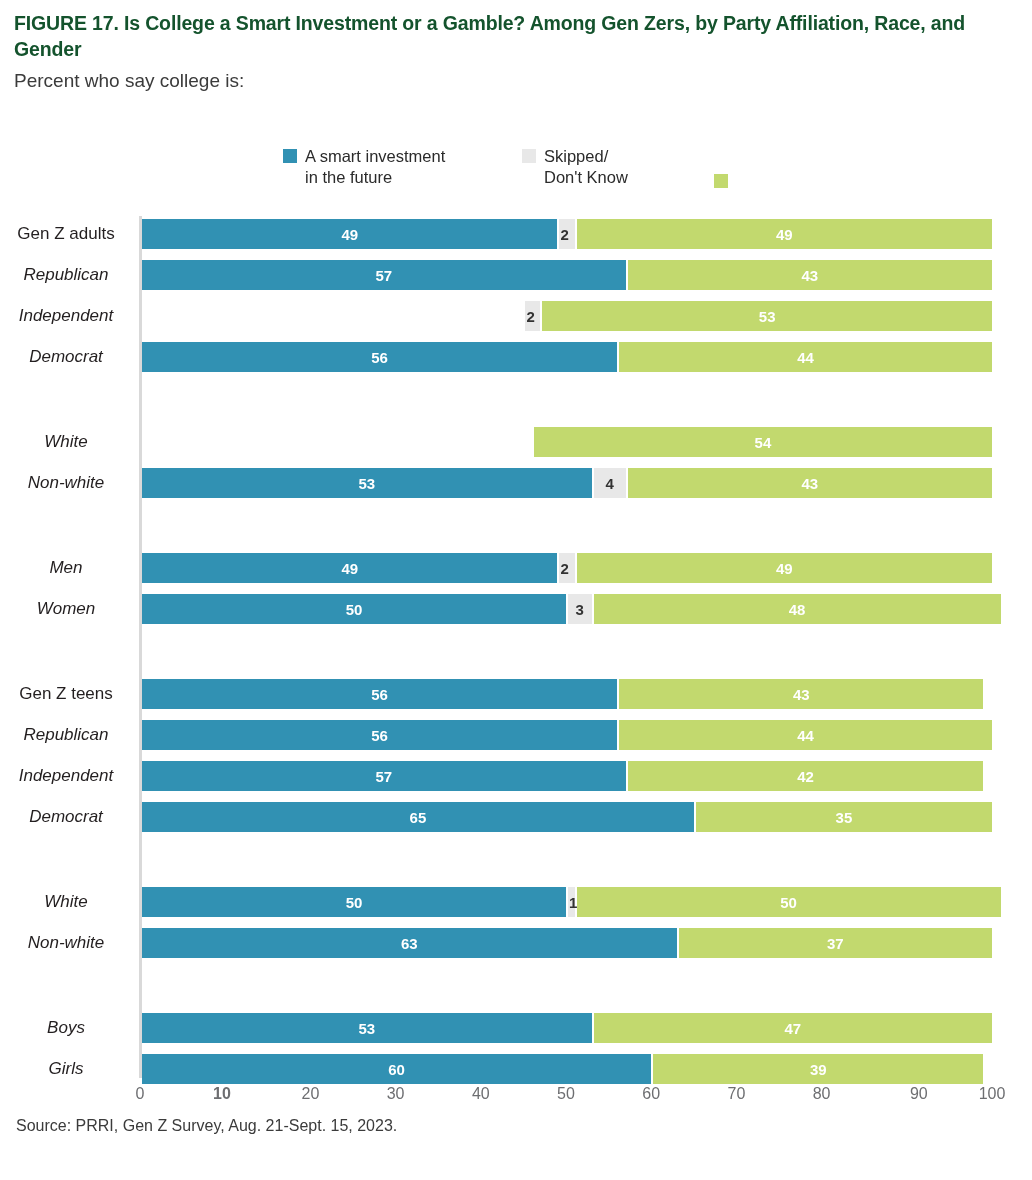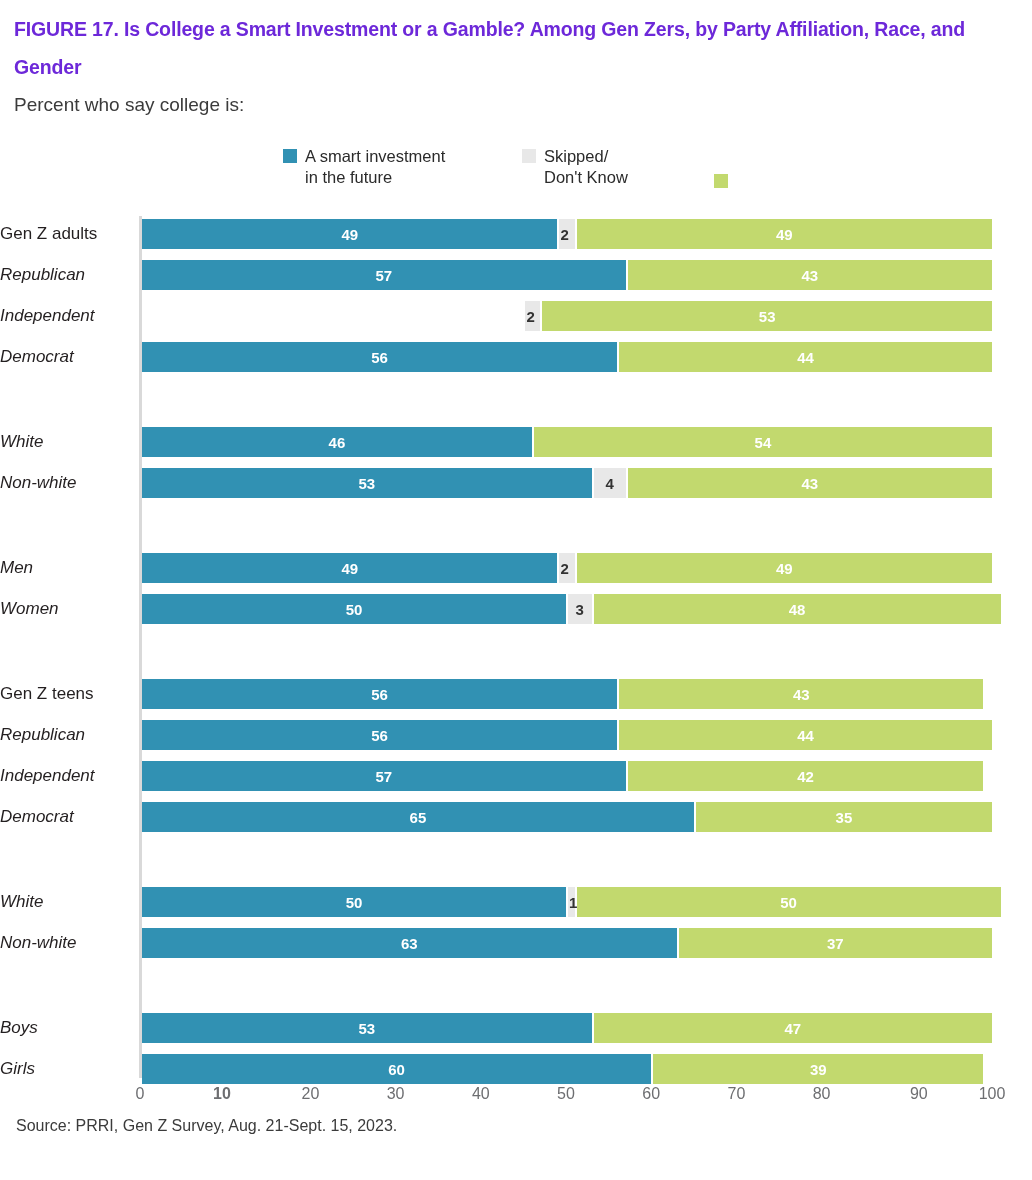--- a/index.html
+++ b/index.html
@@ -26,9 +26,9 @@
   #chart-title {
     font-size: 19.5px;
     font-weight: bold;
-    line-height: 38px;
+    line-height: 26px;
     letter-spacing: -0.15px;
-    color: #6d28d9;
+    color: #14532d;
     margin: 0;
   }
   #chart-subtitle {

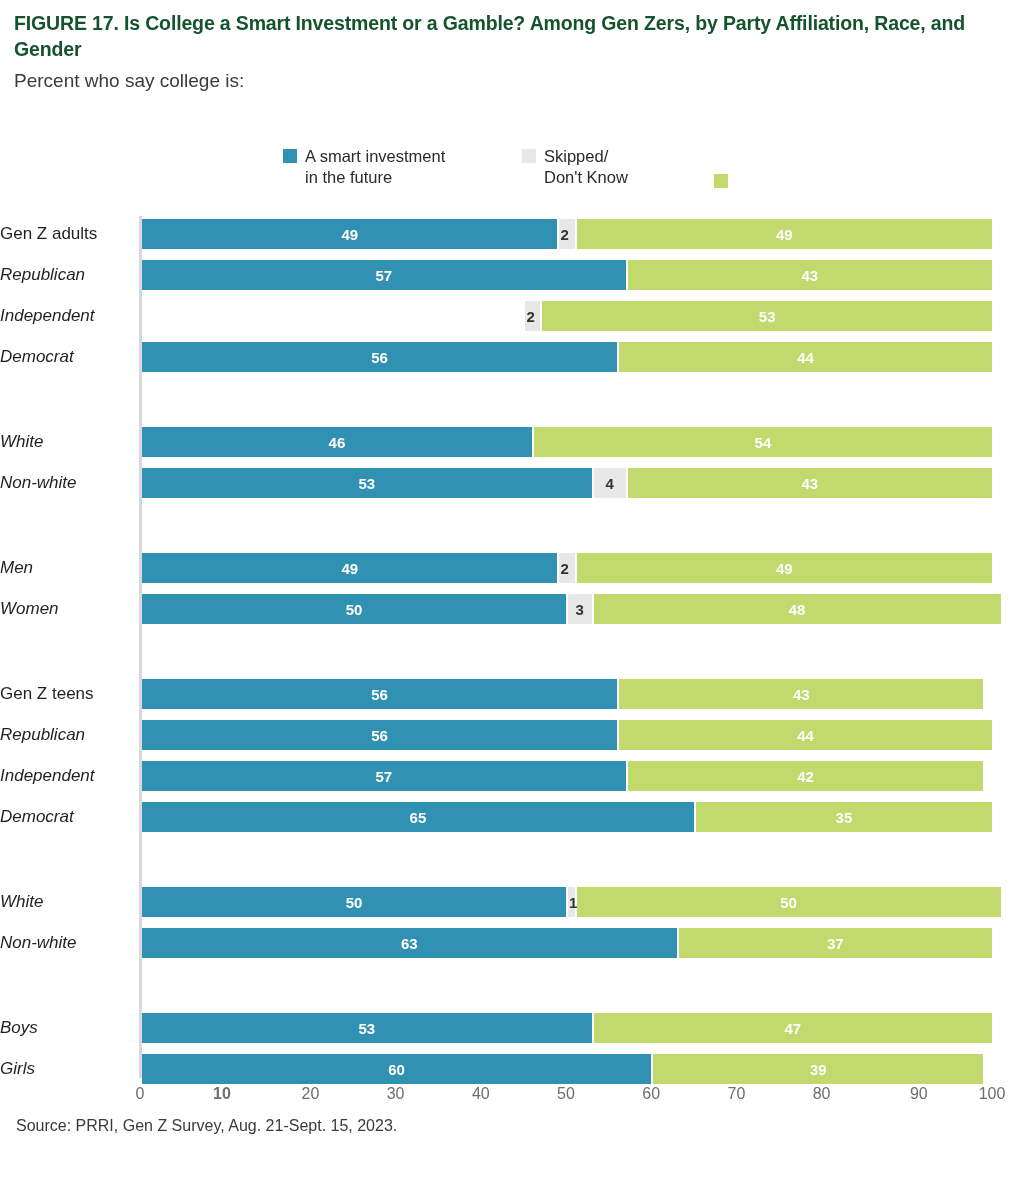--- a/index.html
+++ b/index.html
@@ -94,7 +94,7 @@
     position: absolute;
     left: 0;
     width: 132px;
-    text-align: left;
+    text-align: center;
     font-size: 17px;
     line-height: 30px;
     color: #231f20;

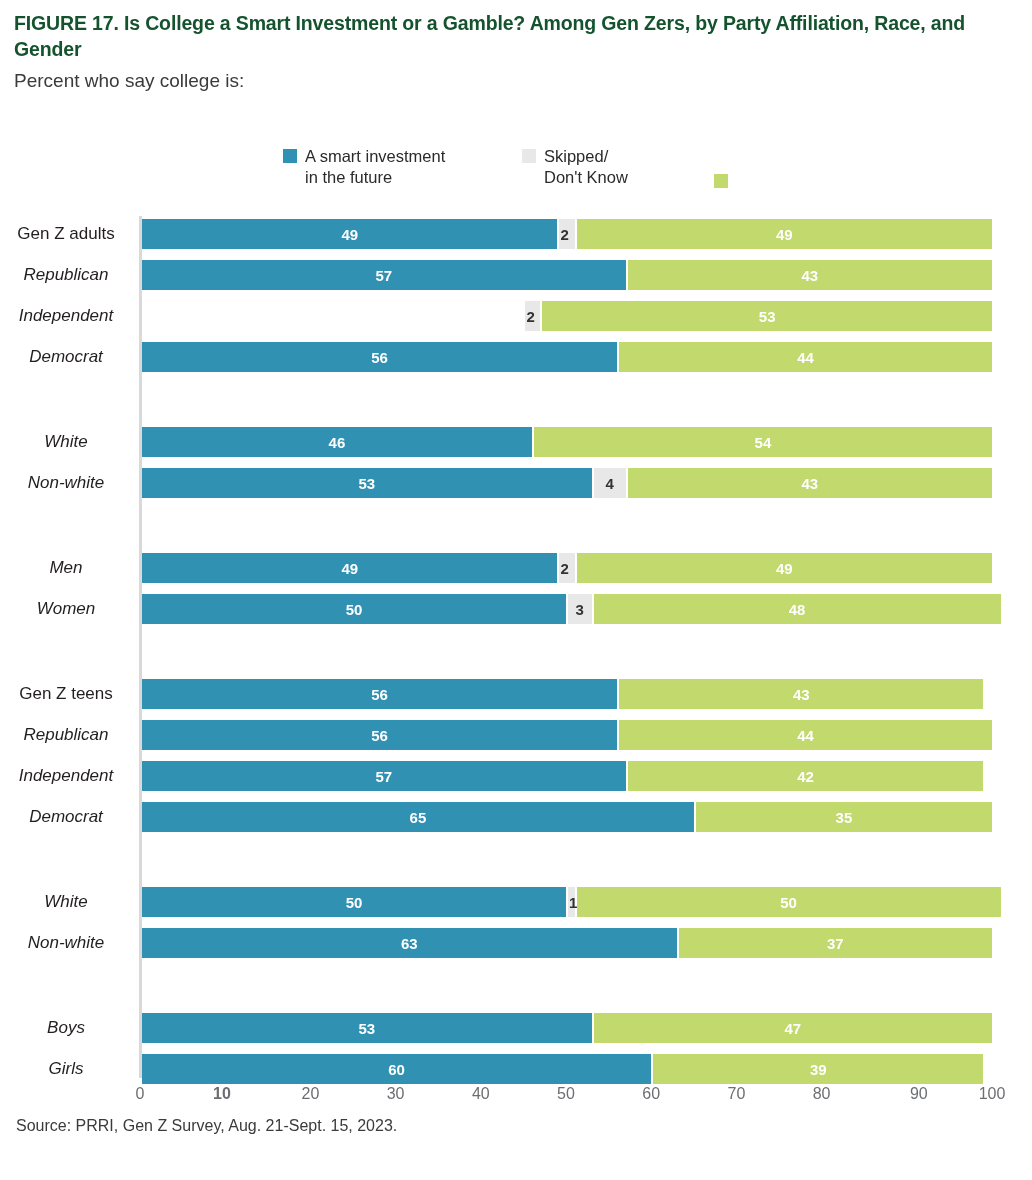--- a/index.html
+++ b/index.html
@@ -214,7 +214,6 @@
     <div class="row" style="top: 214px; width: 1032px;">
       <div class="row-label">White</div>
       <div class="bars" style="width: 890px;">
-        <div class="seg" style="left: 0px; width: 389.92px; background: rgb(49, 145, 179);">46</div>
         <div class="seg" style="left: 391.92px; width: 458.08px; background: rgb(194, 217, 110);">54</div>
       </div>
     </div>

